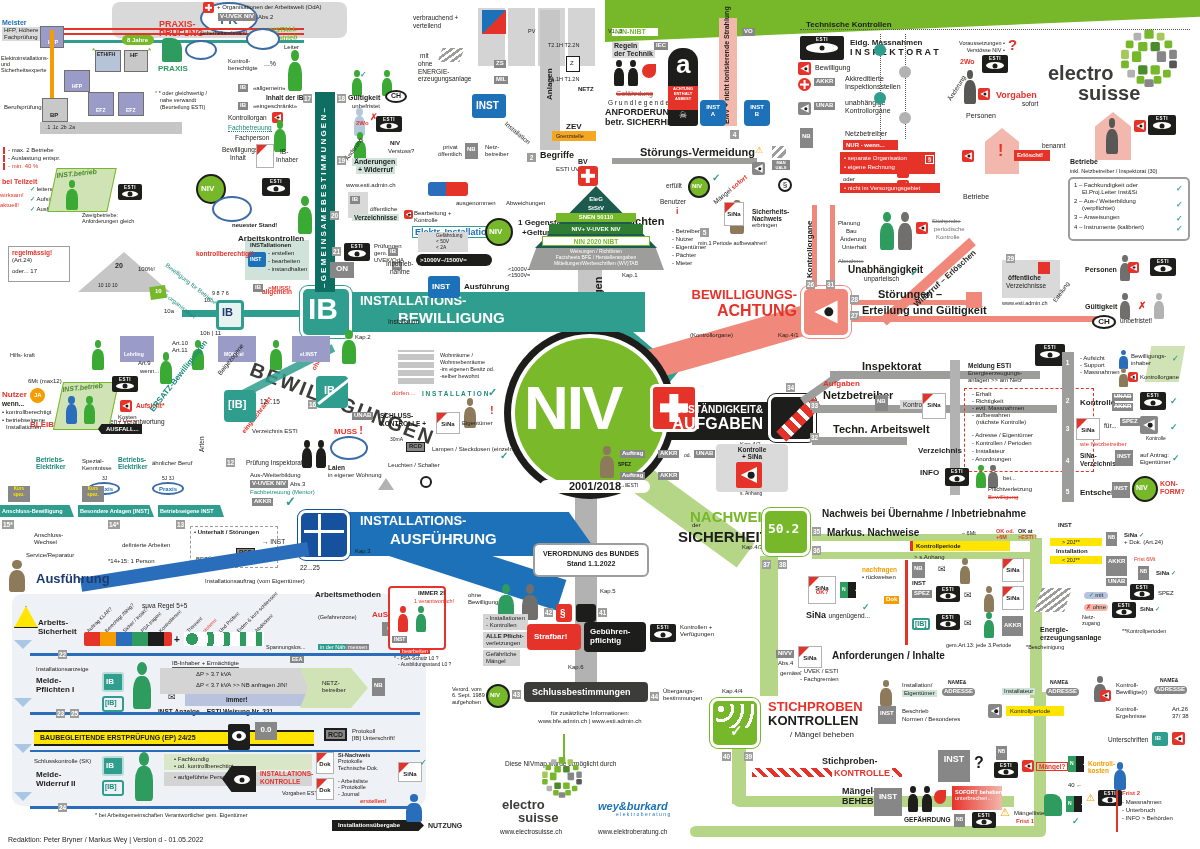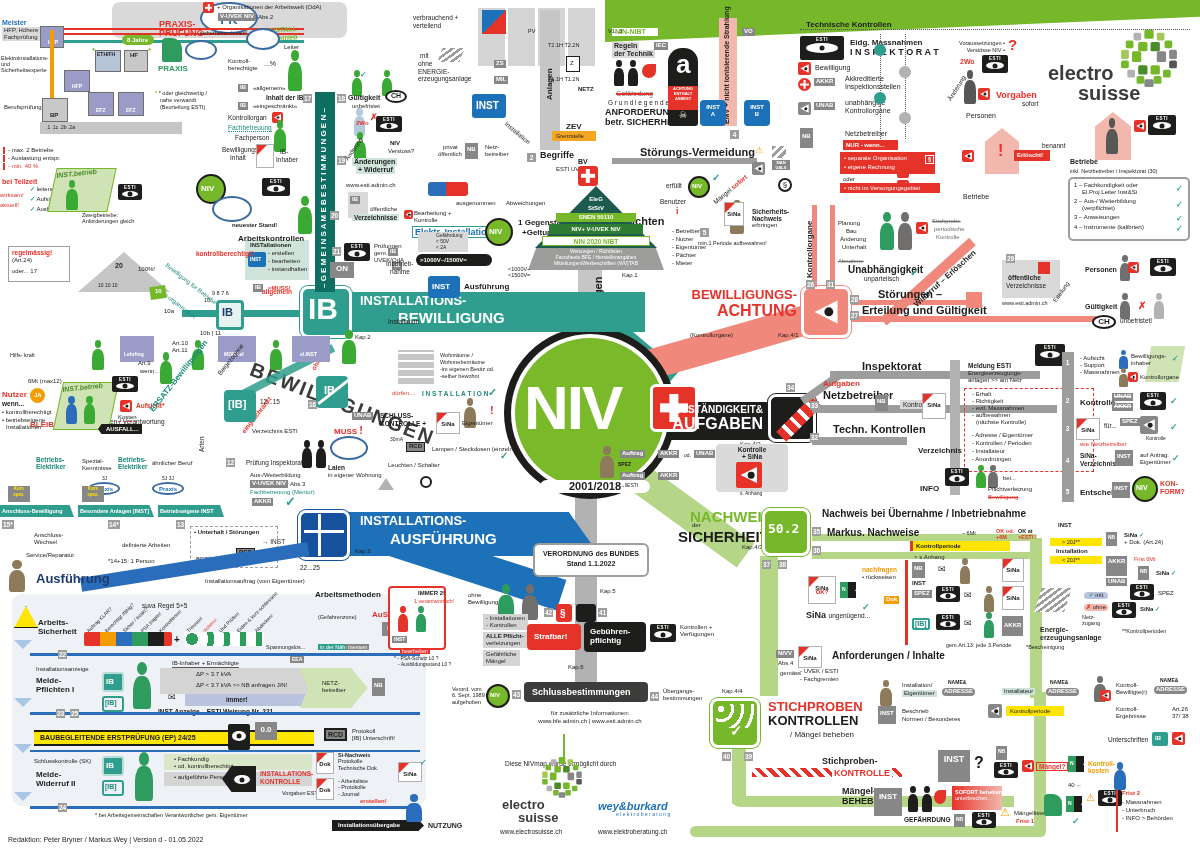--- a/index.html
+++ b/index.html
@@ -162,7 +162,7 @@
 <div class="nbdg" style="left:810px;top:401px">33</div>
 <div class="nbdg" style="left:786px;top:383px">34</div>
 <div class="bx bg-gray" style="left:812px;top:437px;width:95px;height:8px;background:#9d9d9c"></div>
-<div class="l b f11" style="left:833px;top:423px">Techn. Kontrollen</div>
+<div class="l b f11" style="left:833px;top:423px">Techn. Arbeitswelt</div>
 <div class="nbdg" style="left:810px;top:433px">32</div>
 
 

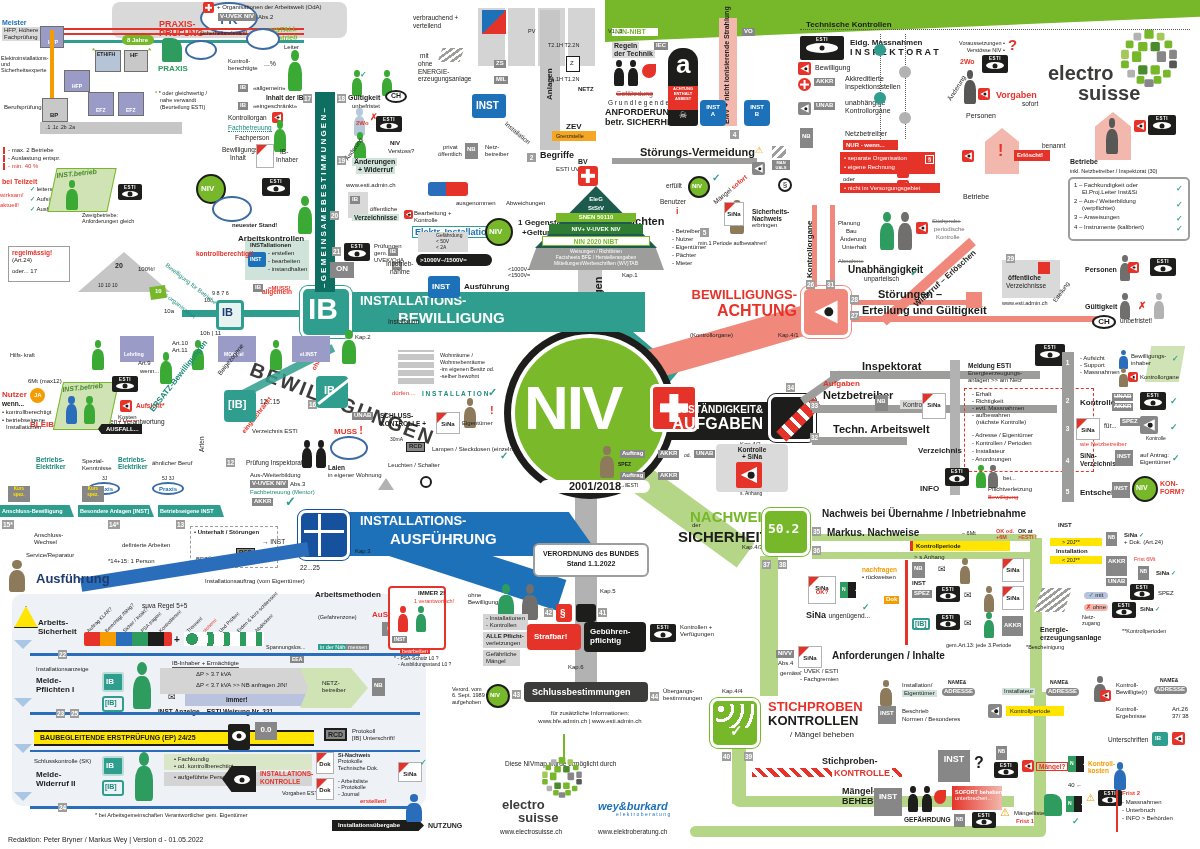--- a/index.html
+++ b/index.html
@@ -202,7 +202,7 @@
 <div class="l f6" style="left:972px;top:440px">- Kontrollen / Perioden</div>
 <div class="l f6" style="left:972px;top:448px">- Installateur</div>
 <div class="l f6" style="left:972px;top:456px">- Anordnungen</div>
-<div class="l b f8" style="left:920px;top:484px">INFO</div>
+<div class="l b f8" style="left:920px;top:468px">INFO</div>
 <div class="esti" style="left:945px;top:468px;width:24px;height:18px">
       <span class="esl">ESTI</span>
       <span class="eyeg"></span>

